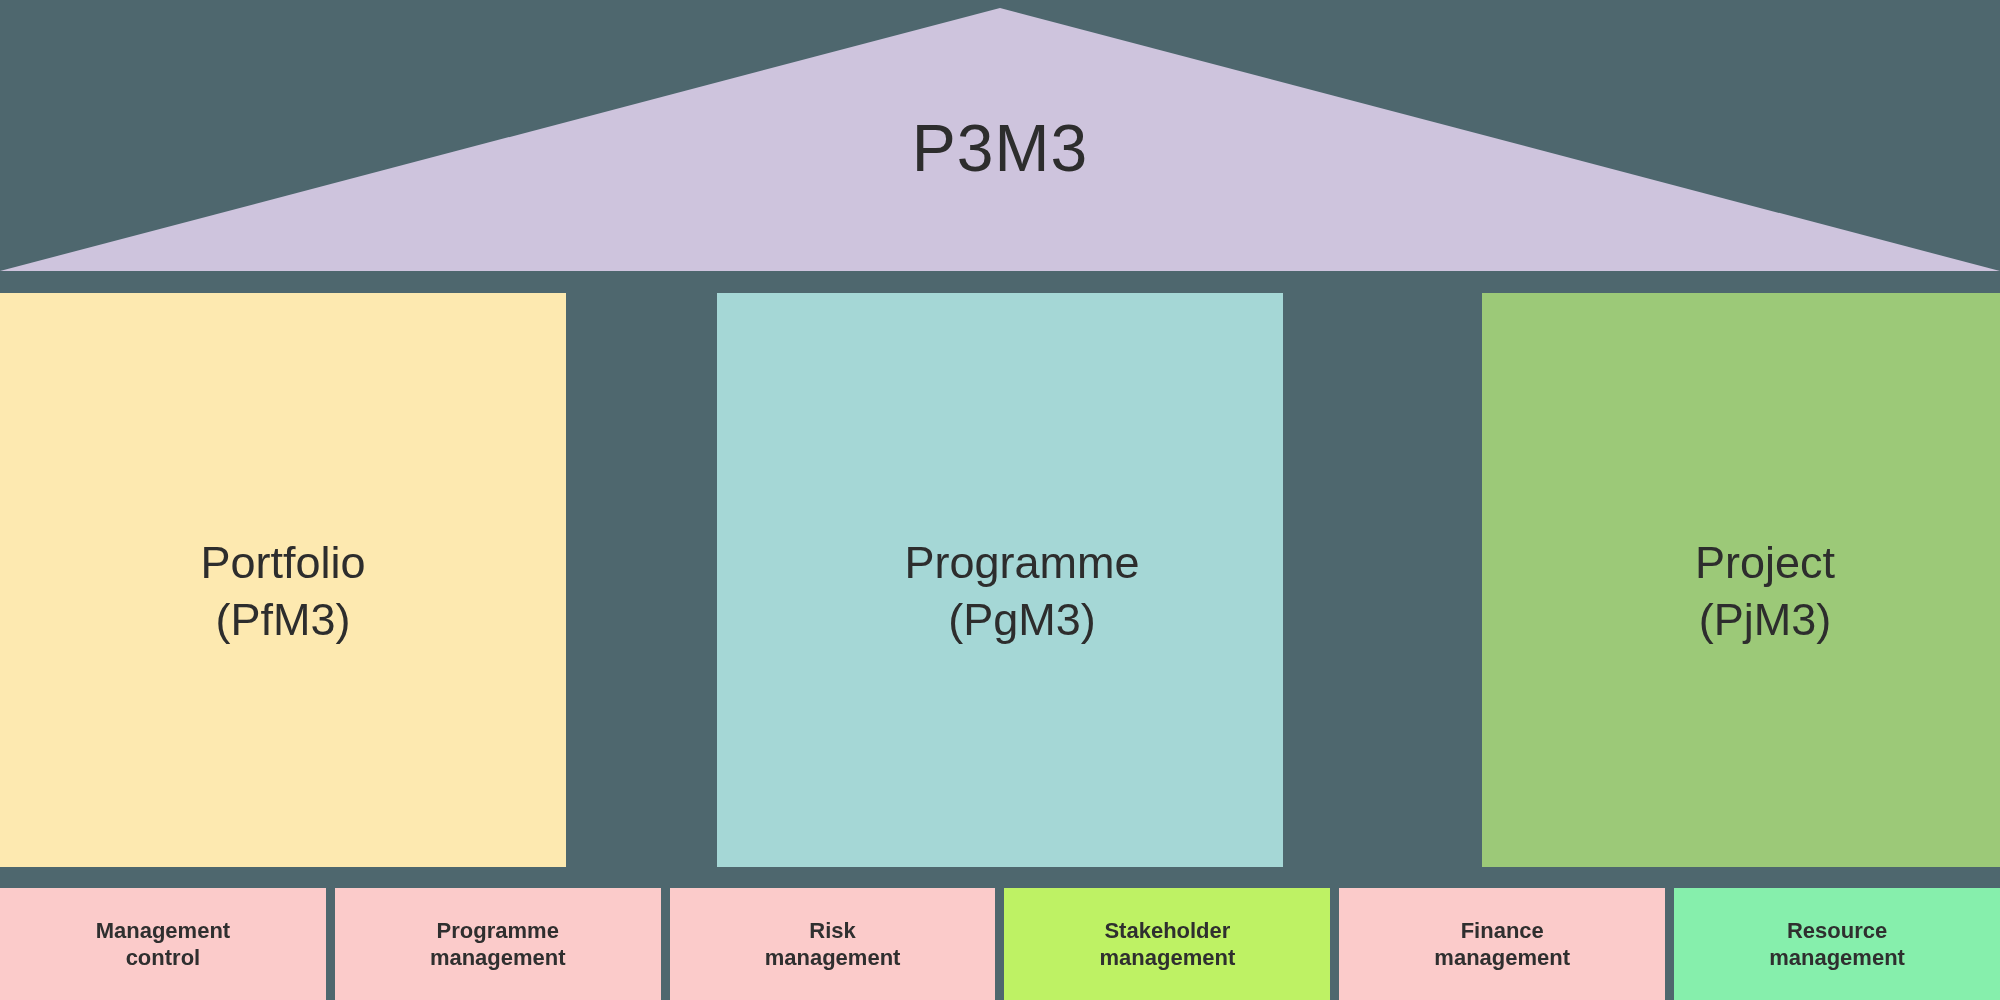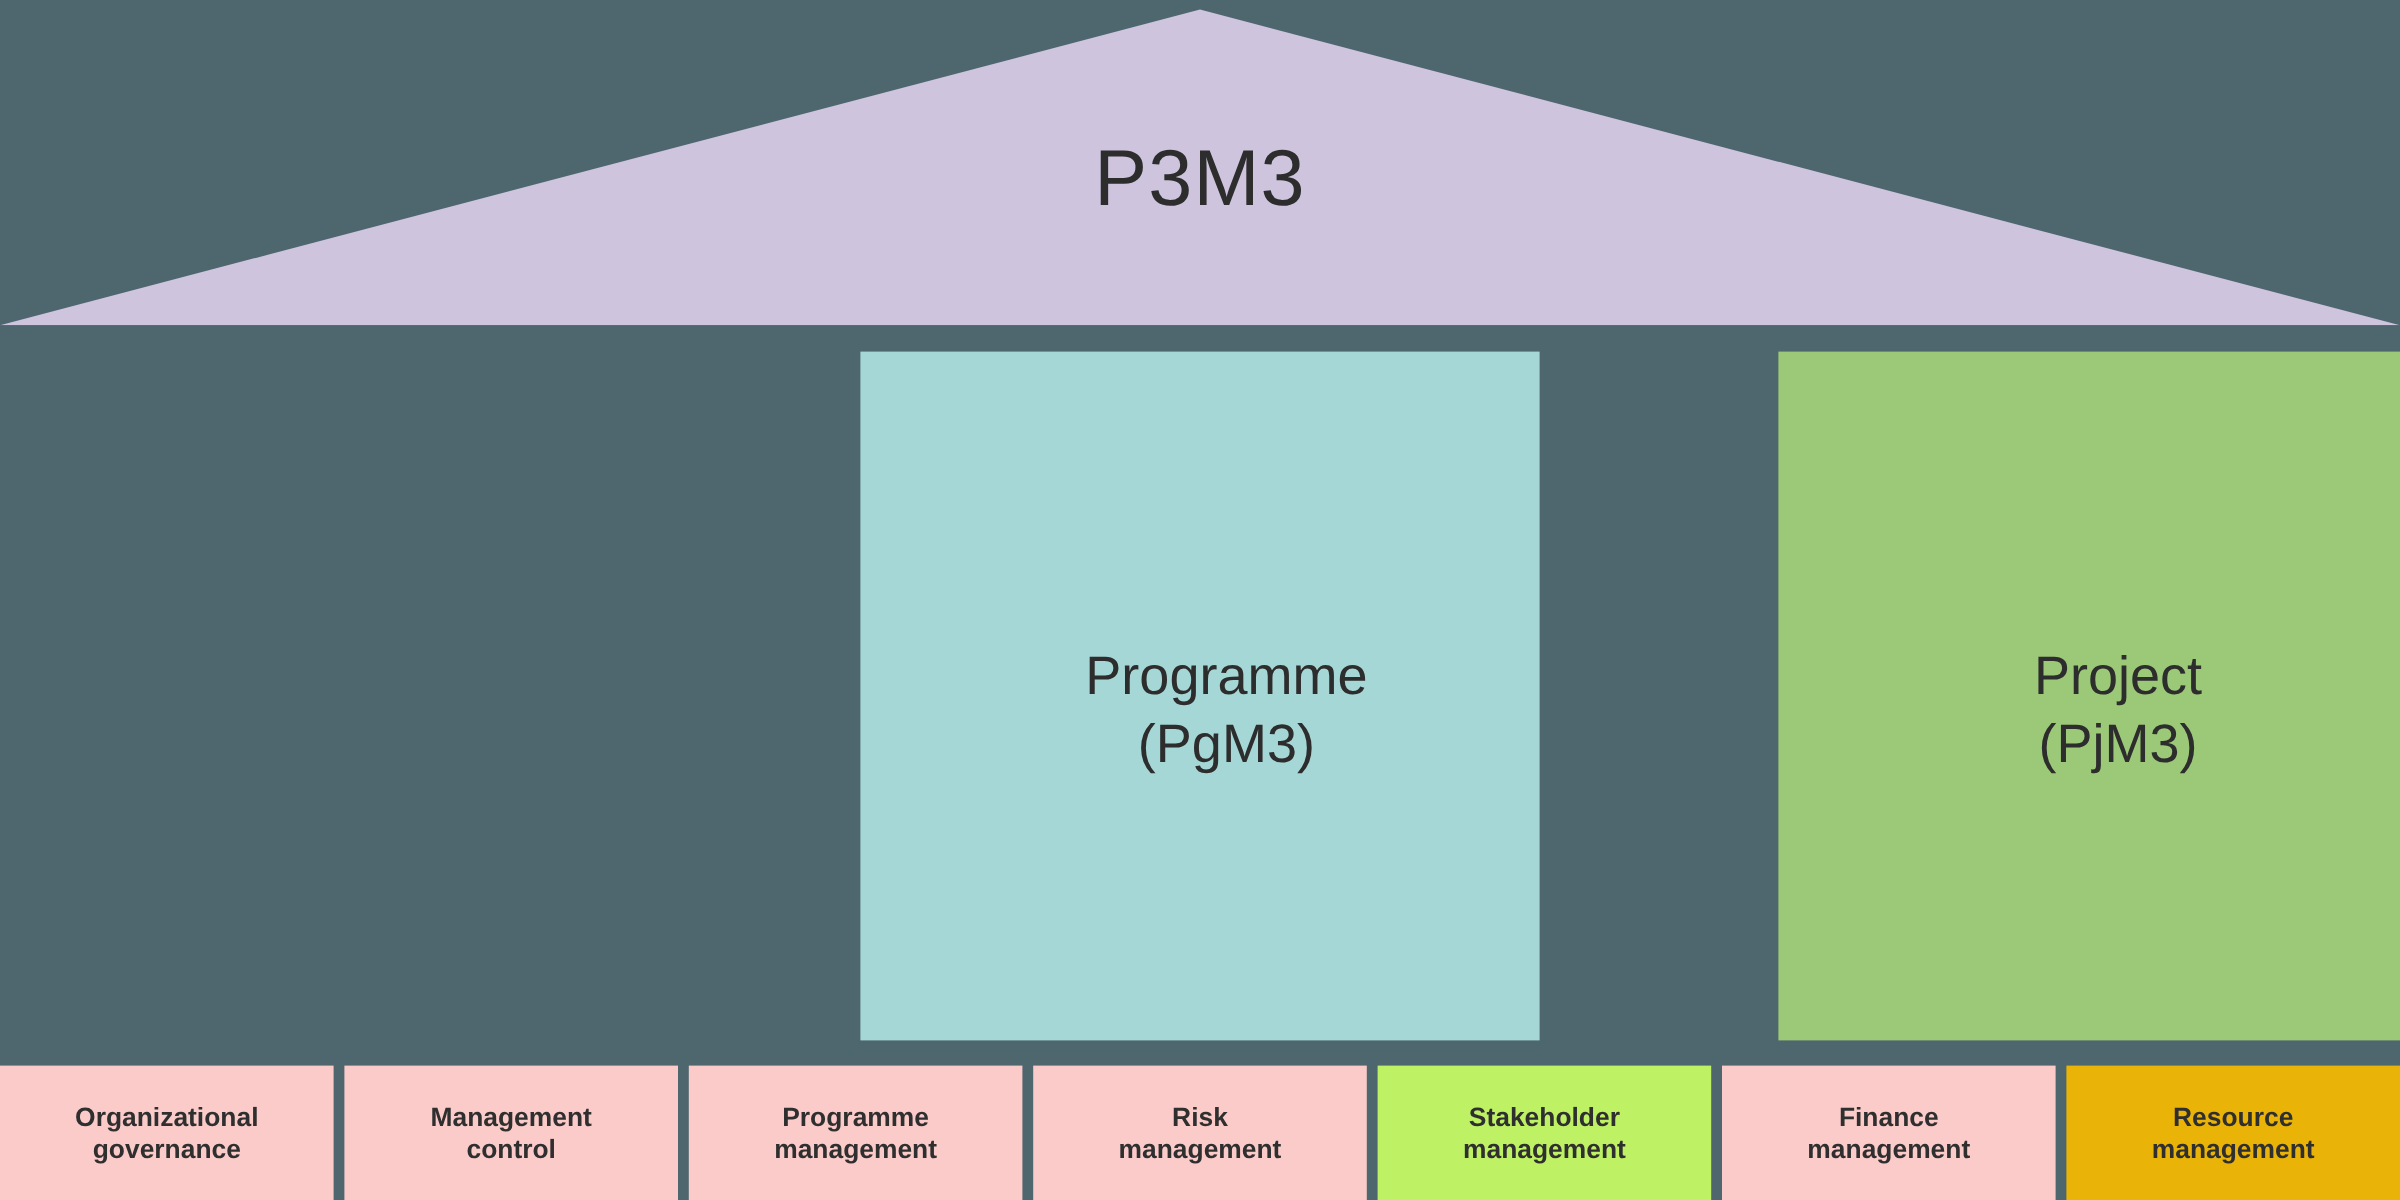--- a/index.html
+++ b/index.html
@@ -94,6 +94,12 @@
   </svg>
   <div class="roof-title">P3M3</div>
 
+  <div class="pillar pillar-portfolio" style="background-color: rgb(253, 233, 176);">
+    <div class="pillar-label">
+      <span>Portfolio</span>
+      <span>(PfM3)</span>
+    </div>
+  </div>
 
   <div class="pillar pillar-programme" style="background-color: rgb(165, 215, 214);">
     <div class="pillar-label">

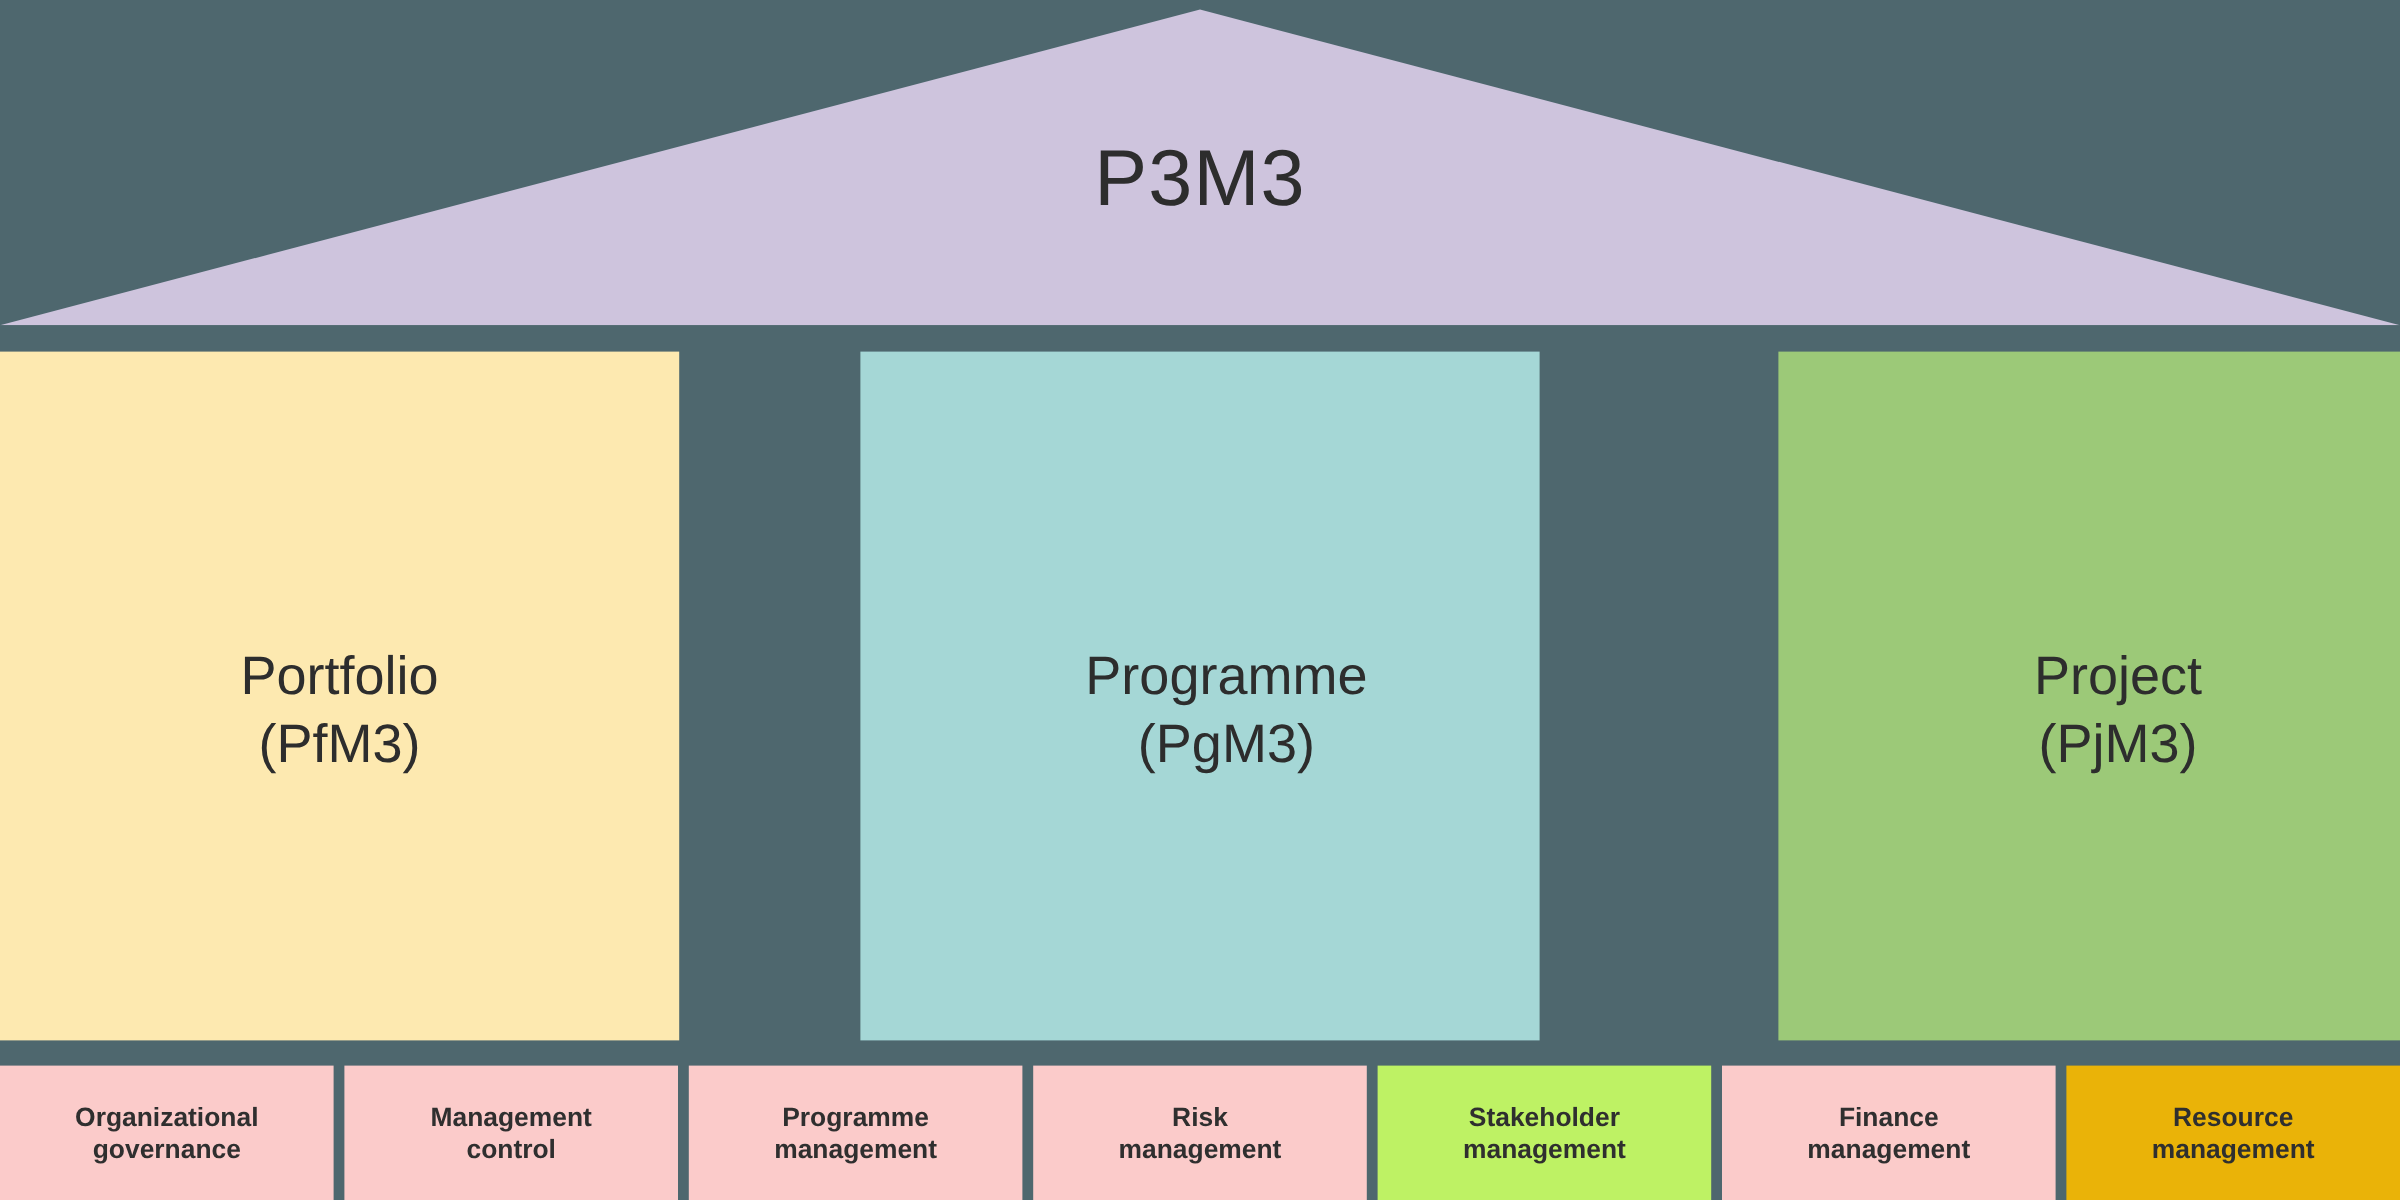--- a/index.html
+++ b/index.html
@@ -117,10 +117,6 @@
 
   <div class="foundation-row">
     <div class="foundation-box" style="background-color: rgb(251, 203, 202);">
-      <span>Organizational</span>
-      <span>governance</span>
-    </div>
-    <div class="foundation-box" style="background-color: rgb(251, 203, 202);">
       <span>Management</span>
       <span>control</span>
     </div>

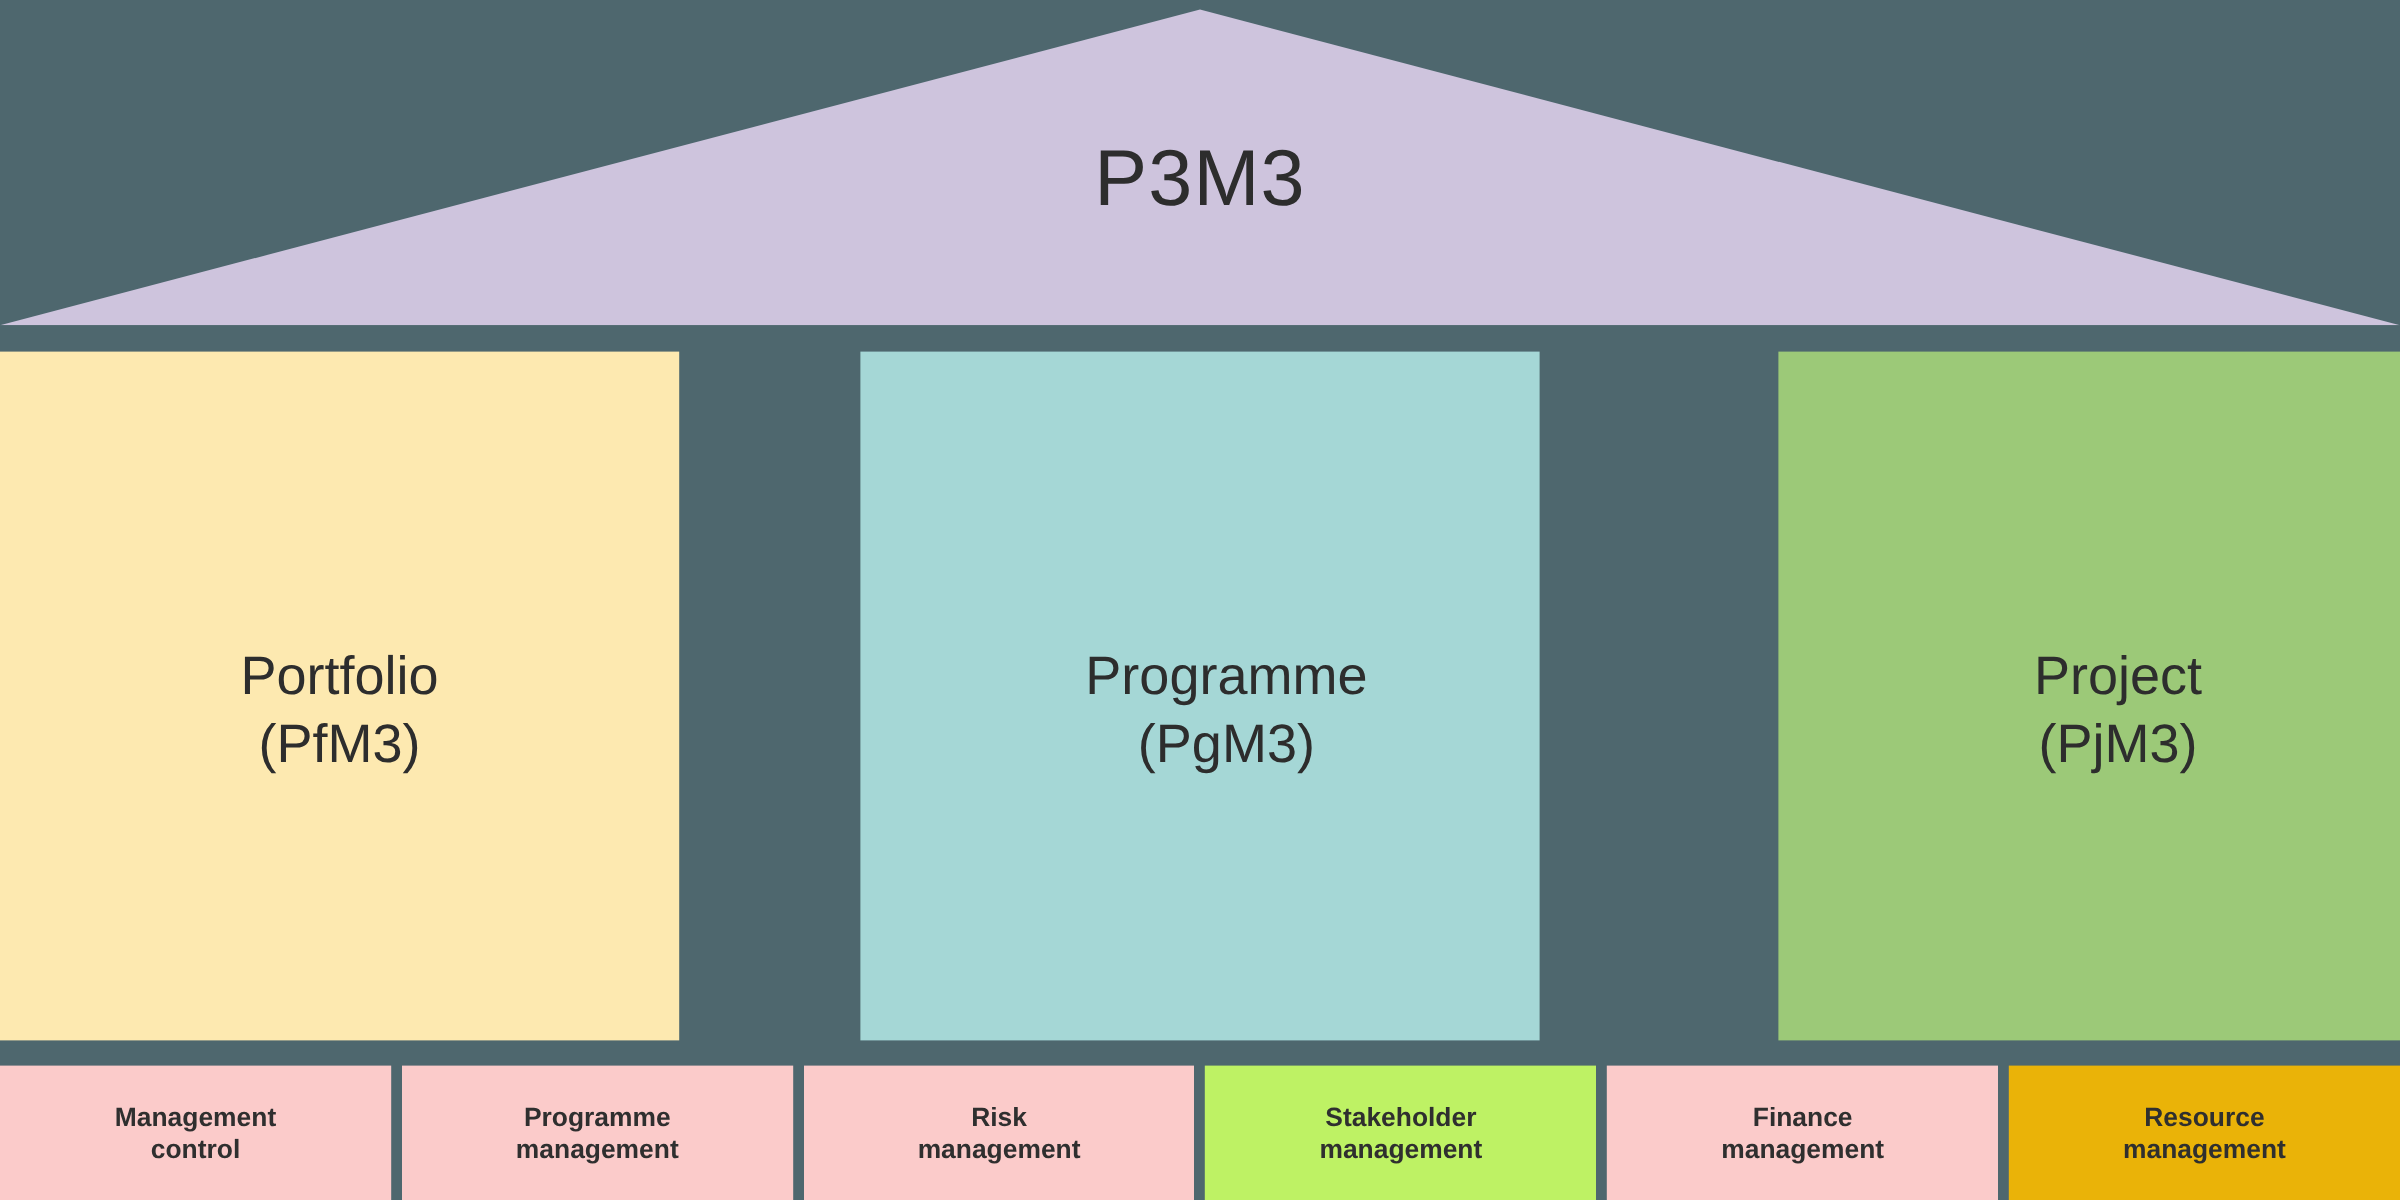--- a/index.html
+++ b/index.html
@@ -136,7 +136,7 @@
       <span>Finance</span>
       <span>management</span>
     </div>
-    <div class="foundation-box" style="background-color: #eab308;">
+    <div class="foundation-box" style="background-color: #86efac;">
       <span>Resource</span>
       <span>management</span>
     </div>

